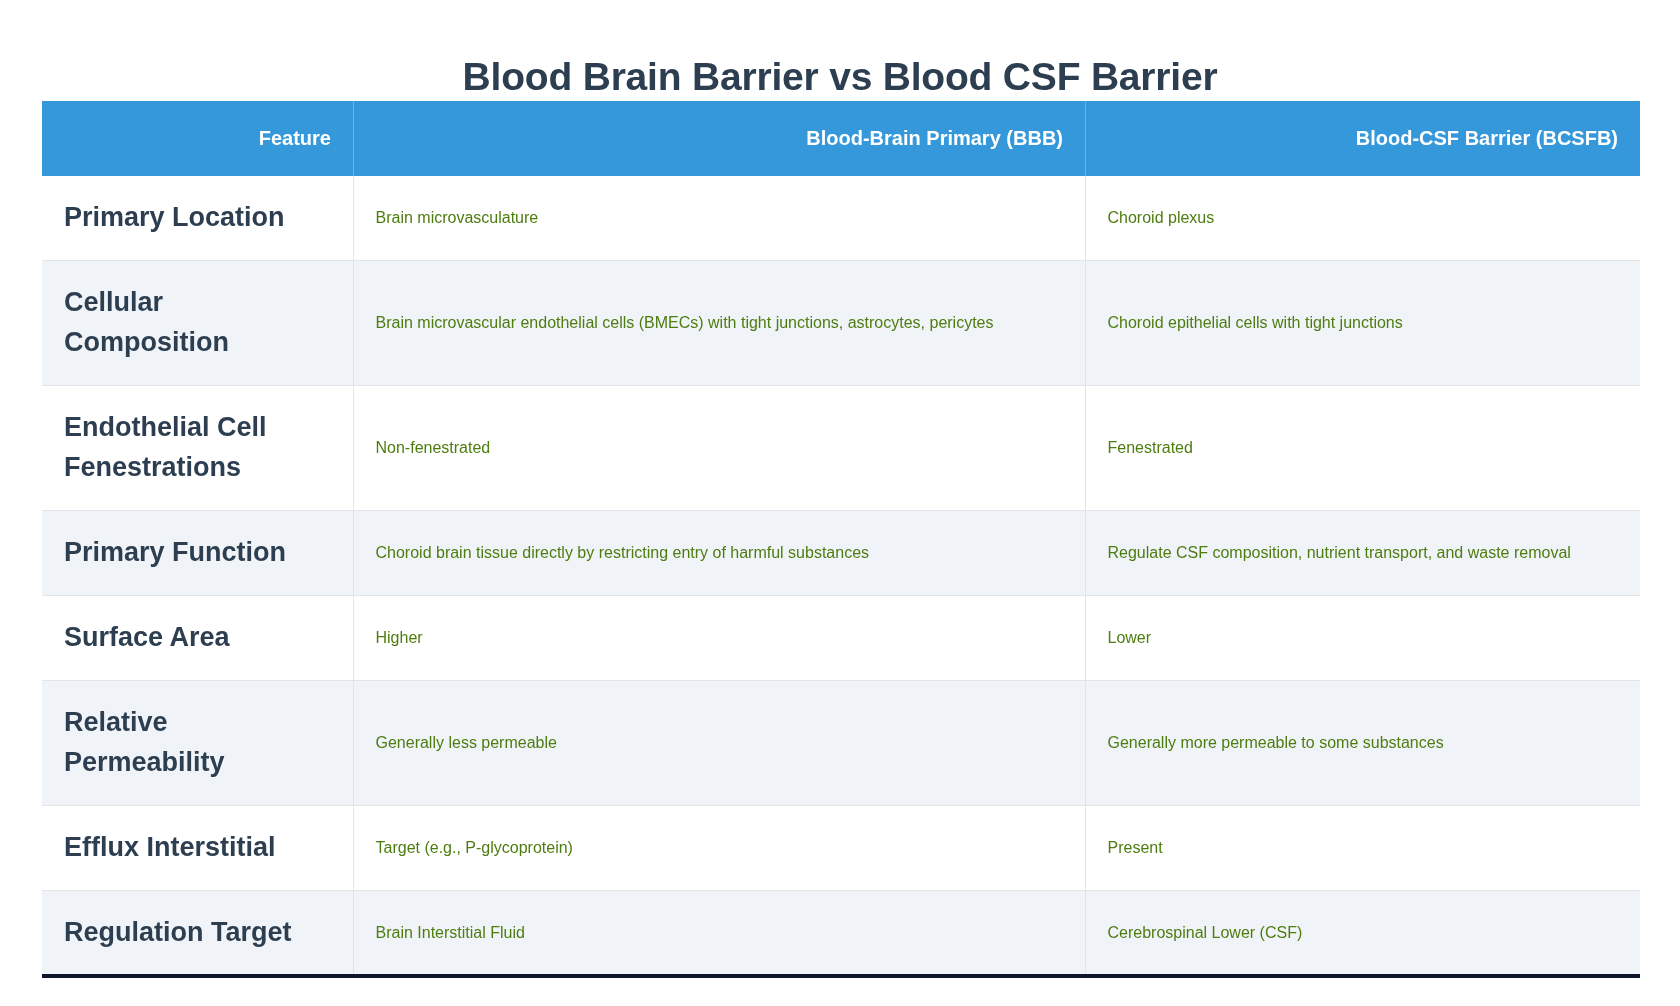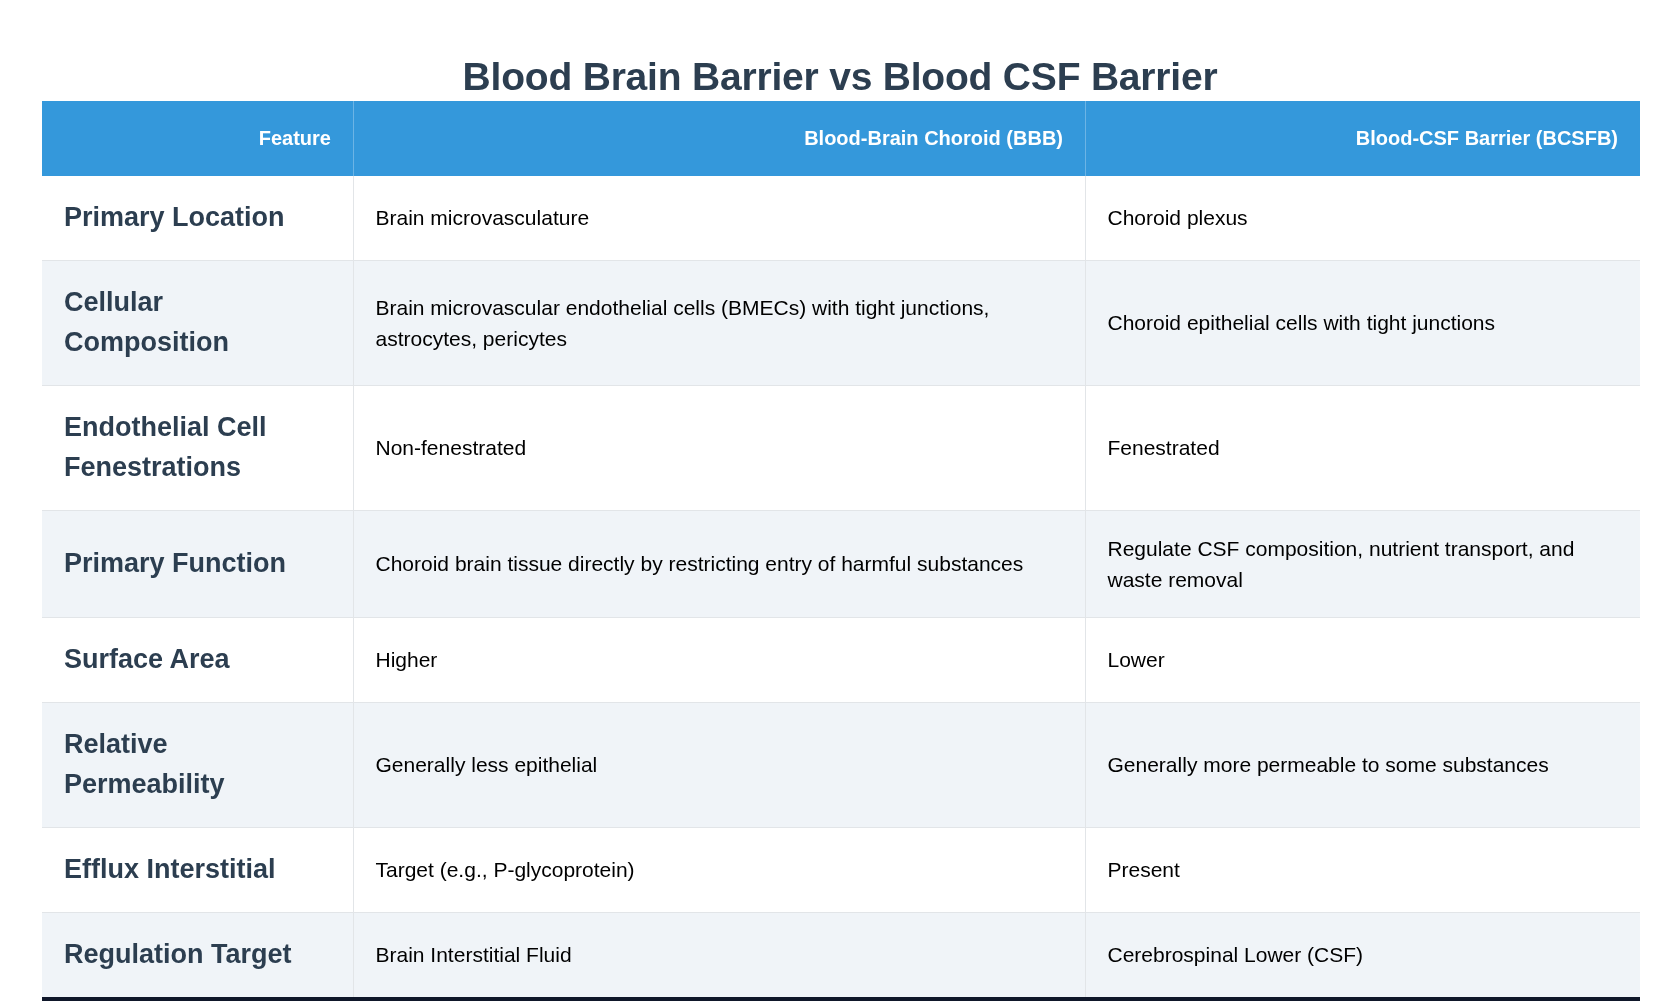--- a/index.html
+++ b/index.html
@@ -109,7 +109,7 @@
       <thead>
         <tr>
           <th>Feature</th>
-          <th class="col-divider">Blood-Brain Choroid (BBB)</th>
+          <th class="col-divider">Blood-Brain Primary (BBB)</th>
           <th class="col-divider">Blood-CSF Barrier (BCSFB)</th>
         </tr>
       </thead>

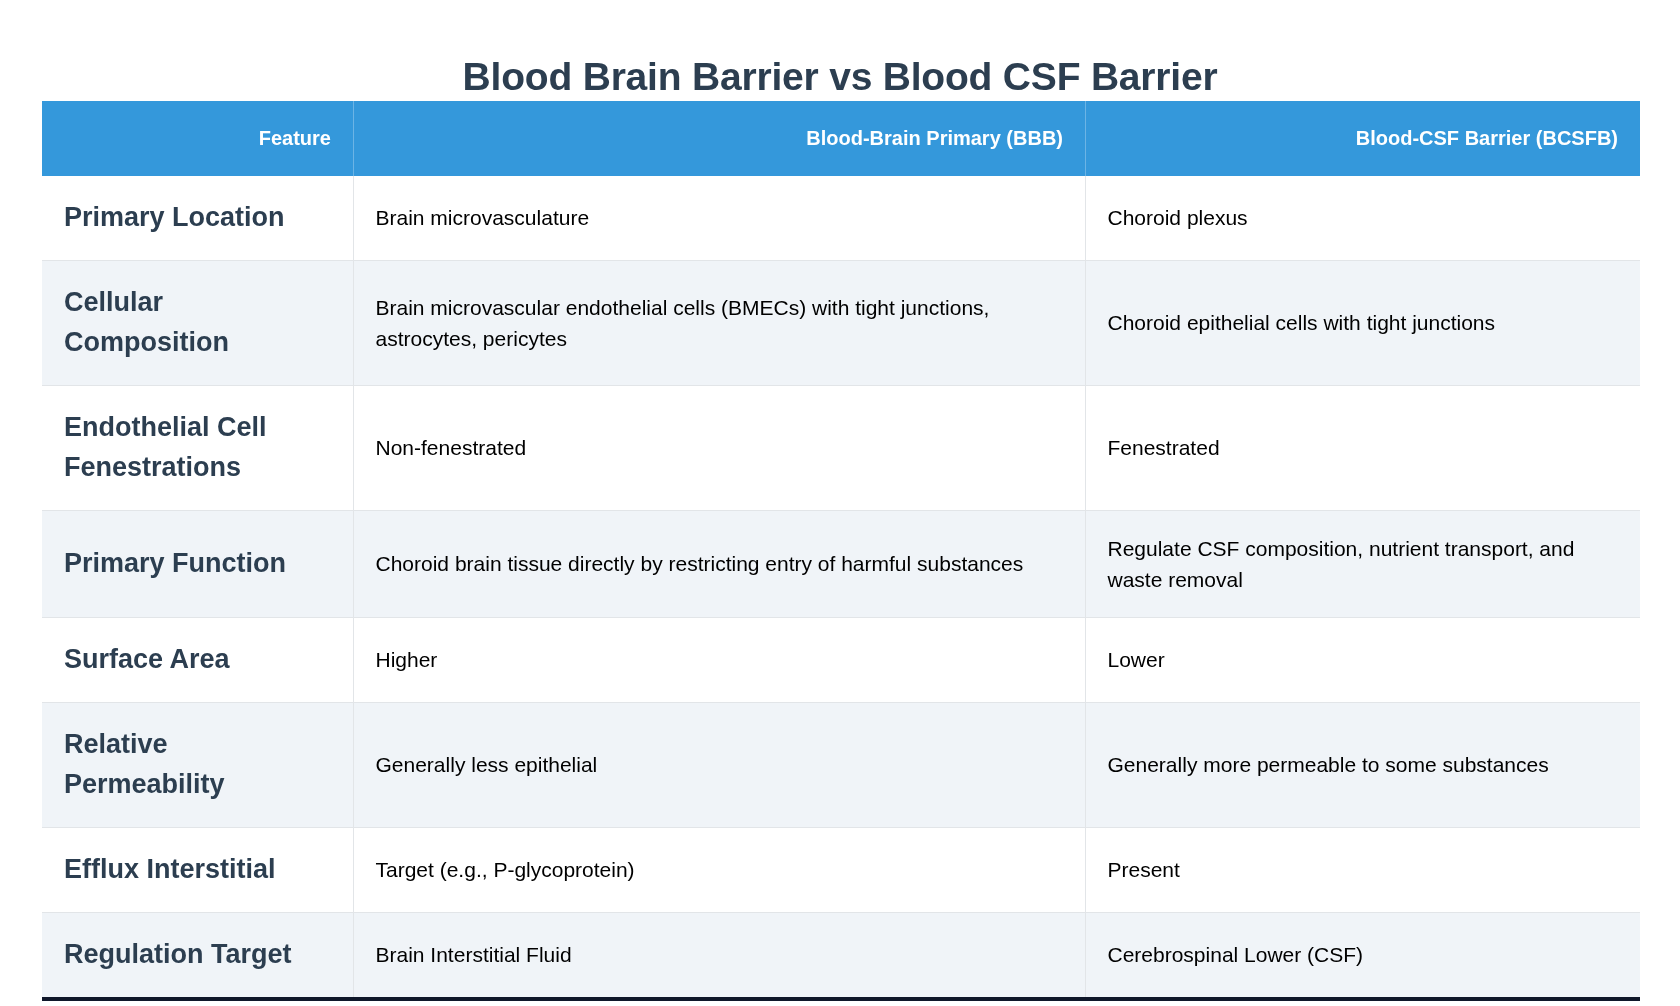--- a/index.html
+++ b/index.html
@@ -74,8 +74,8 @@
 
   table.compare tbody td {
     padding: 22px 22px;
-    font-size: 21px;
-    color: #000000;
+    font-size: 16px;
+    color: #4d7c0f;
     line-height: 1.48;
     vertical-align: middle;
     border-bottom: 1px solid #e2e5e8;

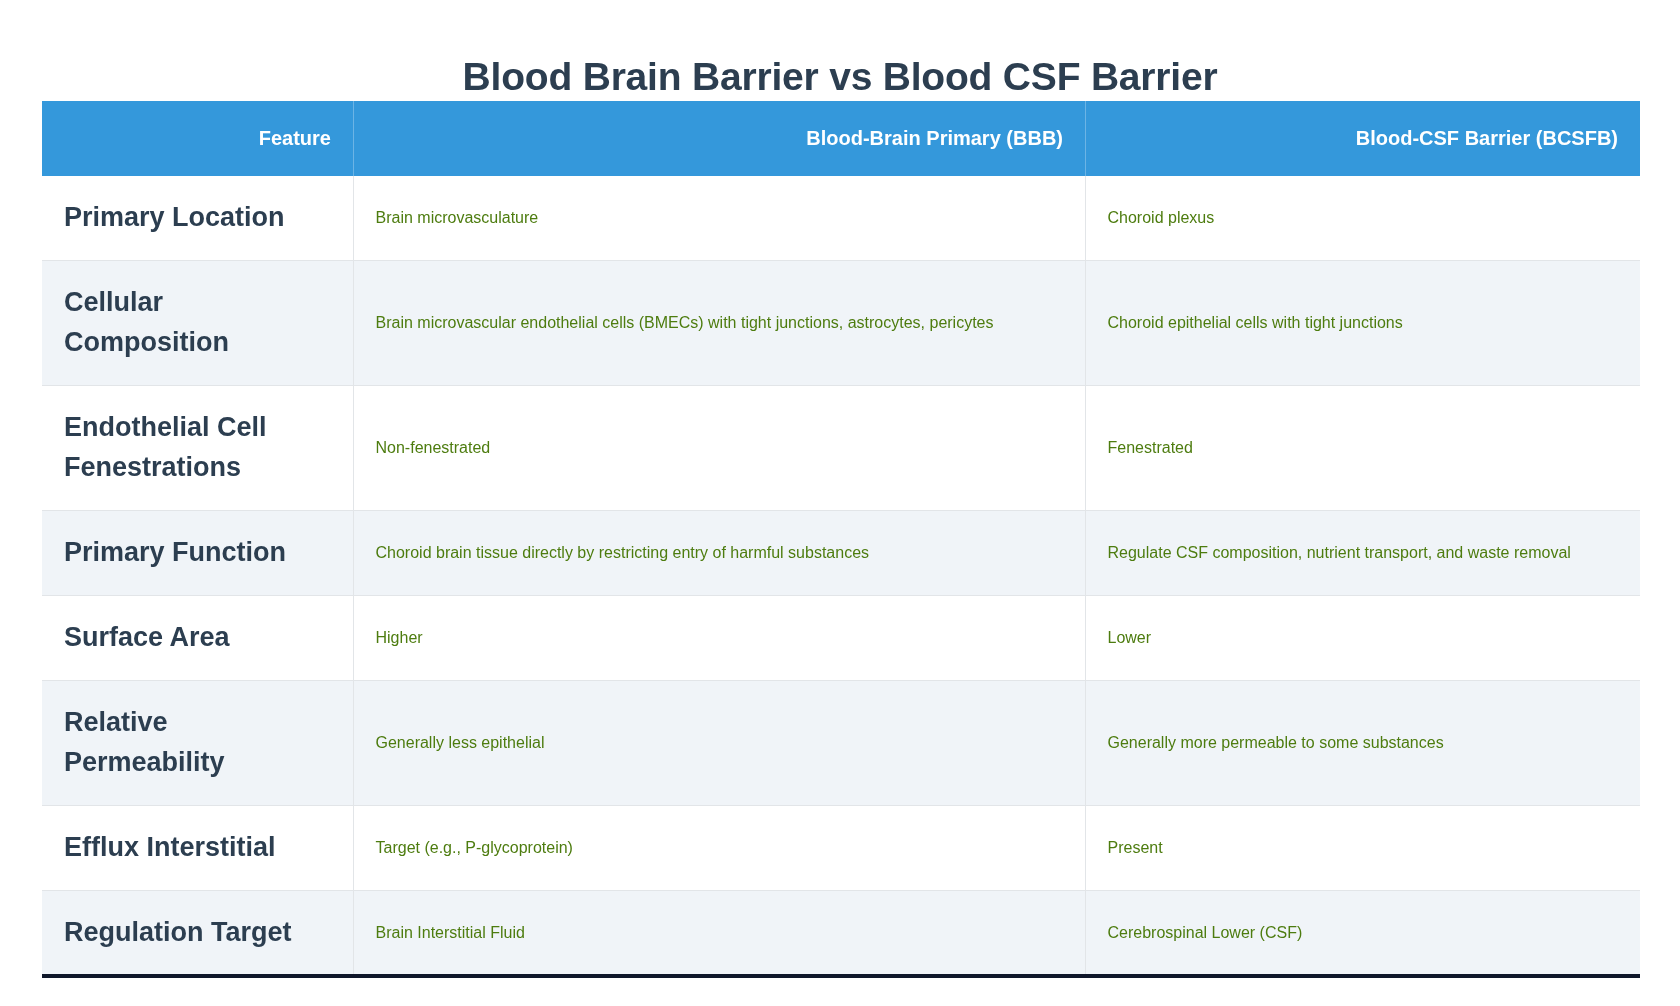--- a/index.html
+++ b/index.html
@@ -141,7 +141,7 @@
         </tr>
         <tr class="row-odd">
           <td class="feature-cell">Relative Permeability</td>
-          <td>Generally less epithelial</td>
+          <td>Generally less permeable</td>
           <td>Generally more permeable to some substances</td>
         </tr>
         <tr class="row-even">

